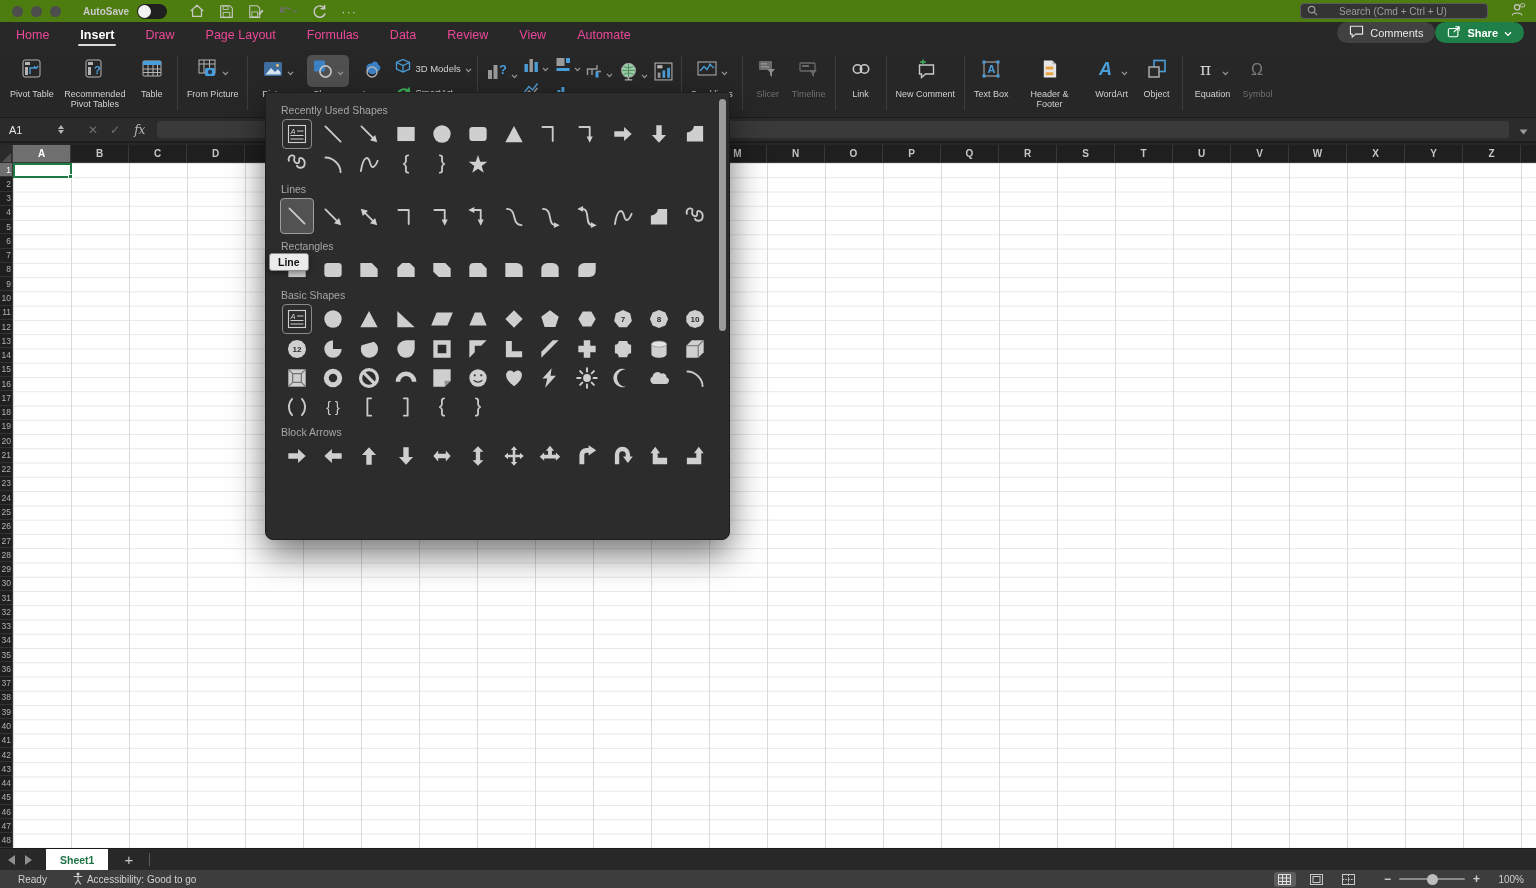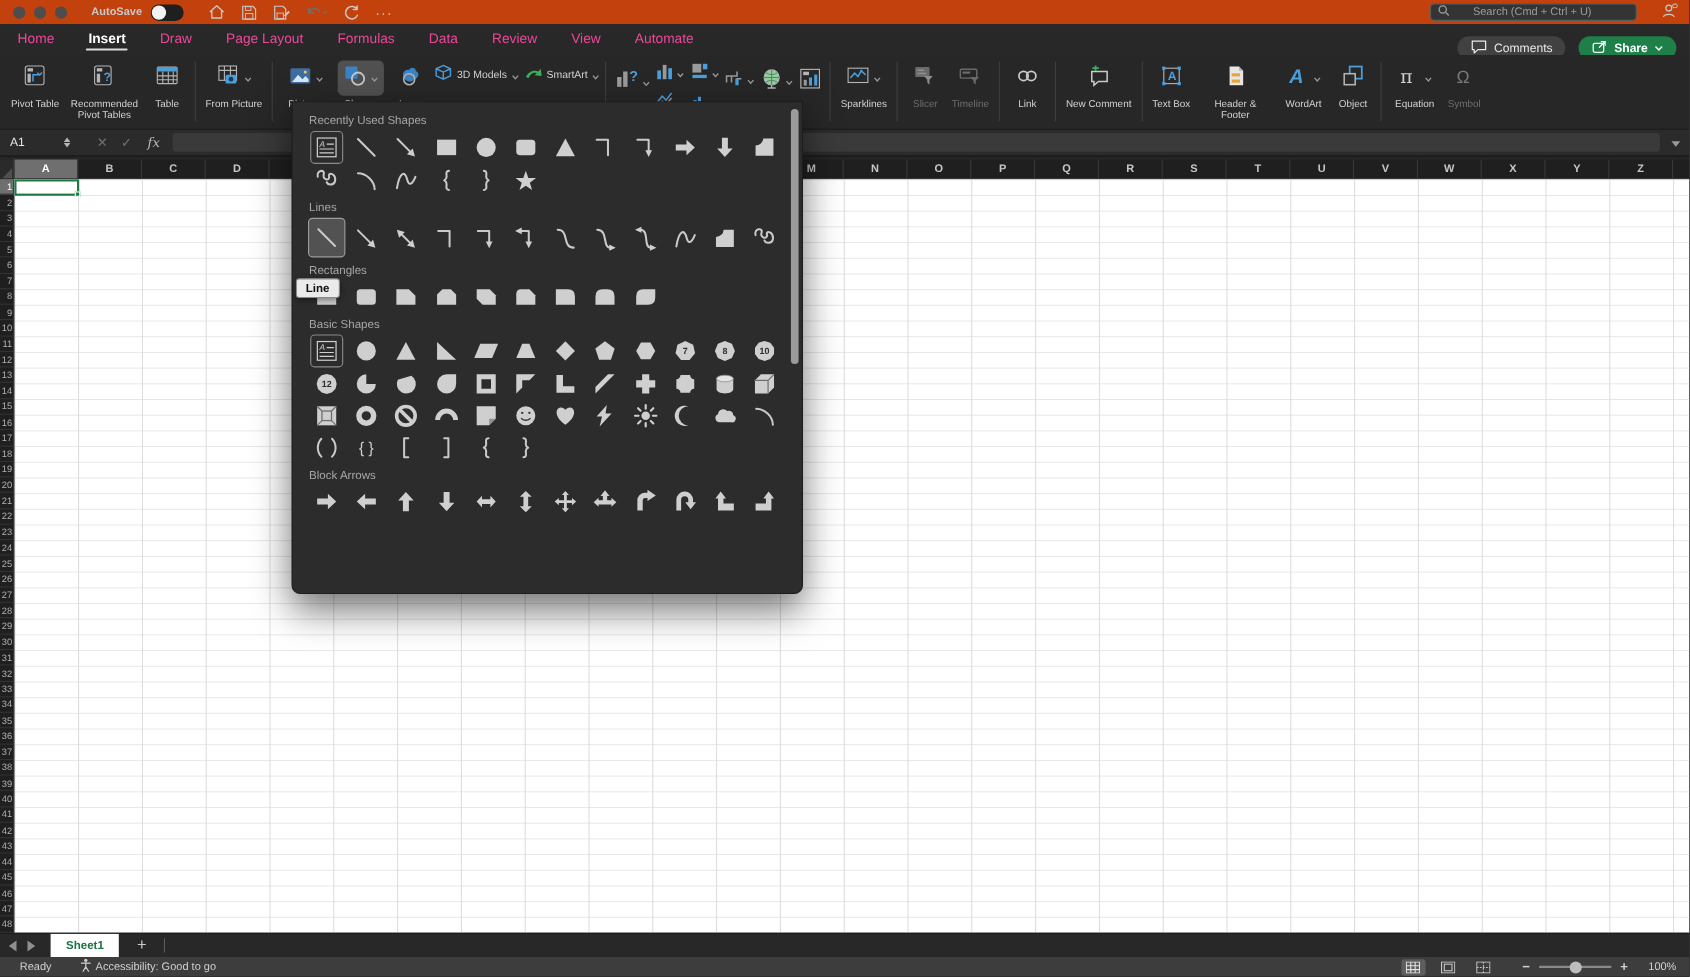--- a/index.html
+++ b/index.html
@@ -8,7 +8,7 @@
   .app { position:relative; width:1536px; height:888px; overflow:hidden; background:#272727; }
 
   
-  .titlebar { position:absolute; left:0; top:0; width:1536px; height:22px; background:#c2410c; display:flex; align-items:center; }
+  .titlebar { position:absolute; left:0; top:0; width:1536px; height:22px; background:#4d7c0f; display:flex; align-items:center; }
   .traffic { display:flex; gap:8px; margin-left:12px; }
   .traffic span { width:11px; height:11px; border-radius:50%; background:#4d4d4d; display:block; }
   .autosave { margin-left:22px; font-size:10px; font-weight:bold; color:#c9c9c9; }

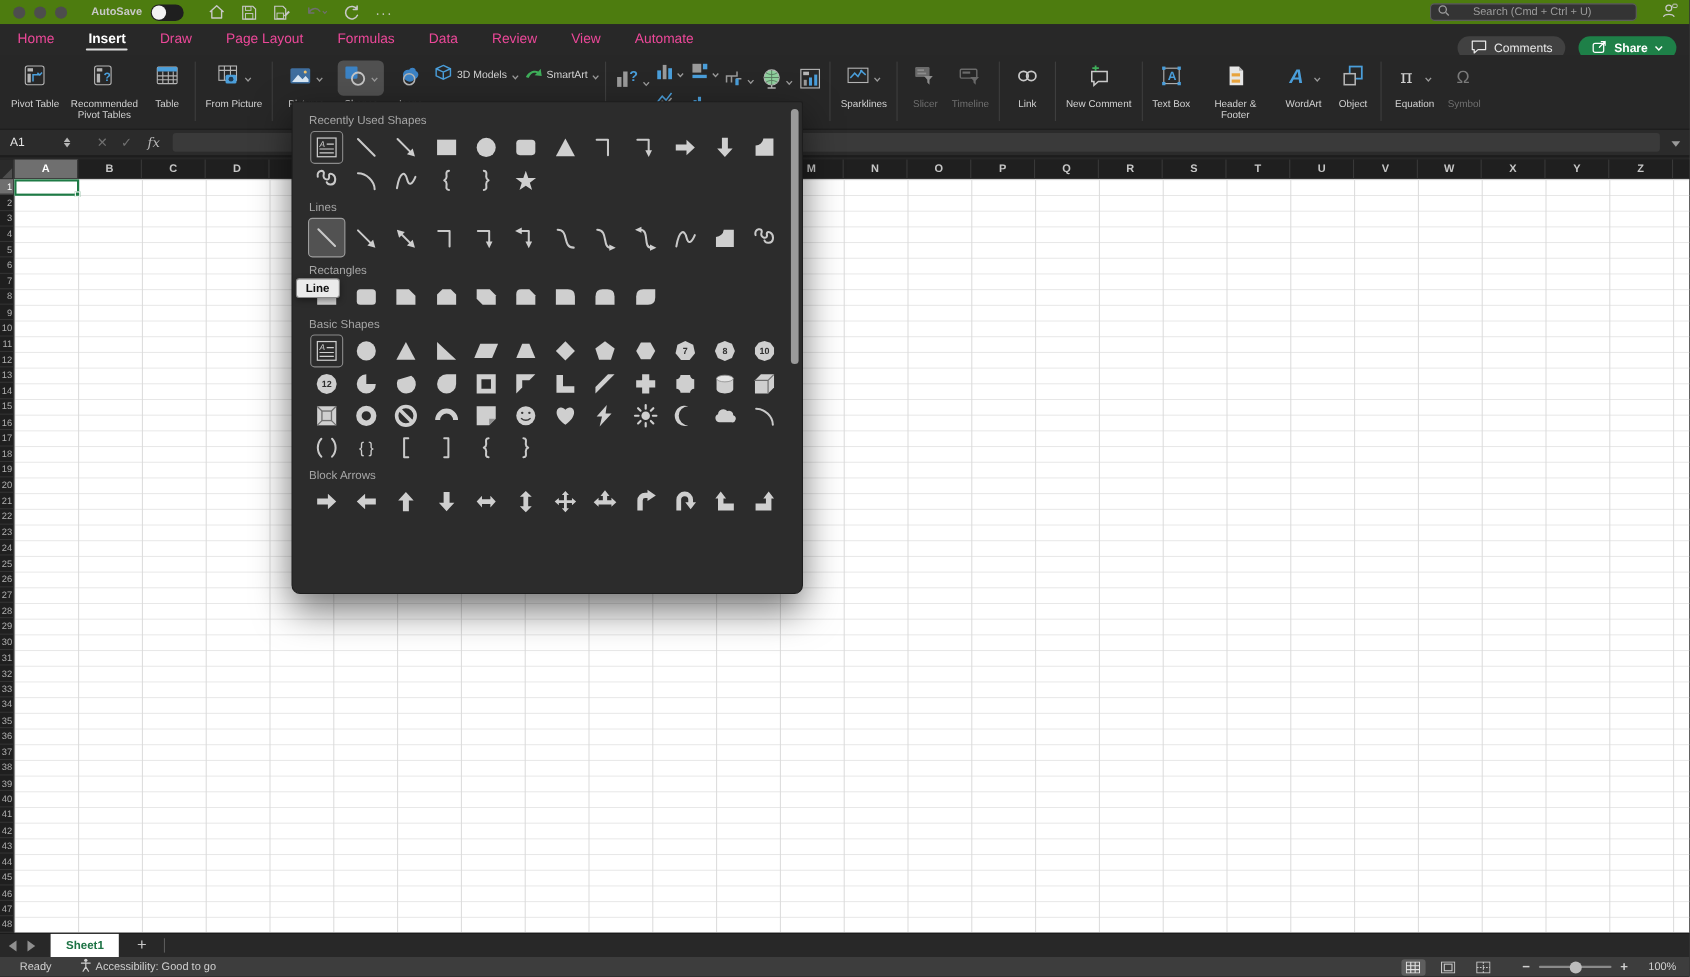--- a/index.html
+++ b/index.html
@@ -27,7 +27,7 @@
   .tab { font-size:12.5px; color:#ec4899; padding:4px 2px 6px 2px; position:relative; cursor:default; }
   .tab.active { color:#ffffff; font-weight:bold; }
   .tab.active::after { content:""; position:absolute; left:0; right:0; bottom:2px; height:2px; background:#dcdcdc; border-radius:1px; }
-  .tab-actions { position:absolute; right:12px; top:11px; display:flex; gap:12px; }
+  .tab-actions { position:absolute; right:12px; top:0; display:flex; }
   .pill { height:21px; border-radius:10.5px; display:flex; align-items:center; gap:6px; padding:0 12px; font-size:11px; }
   .pill.comments { background:#414141; color:#e8e8e8; }
   .pill.share { background:#1e8048; color:#ffffff; font-weight:bold; }

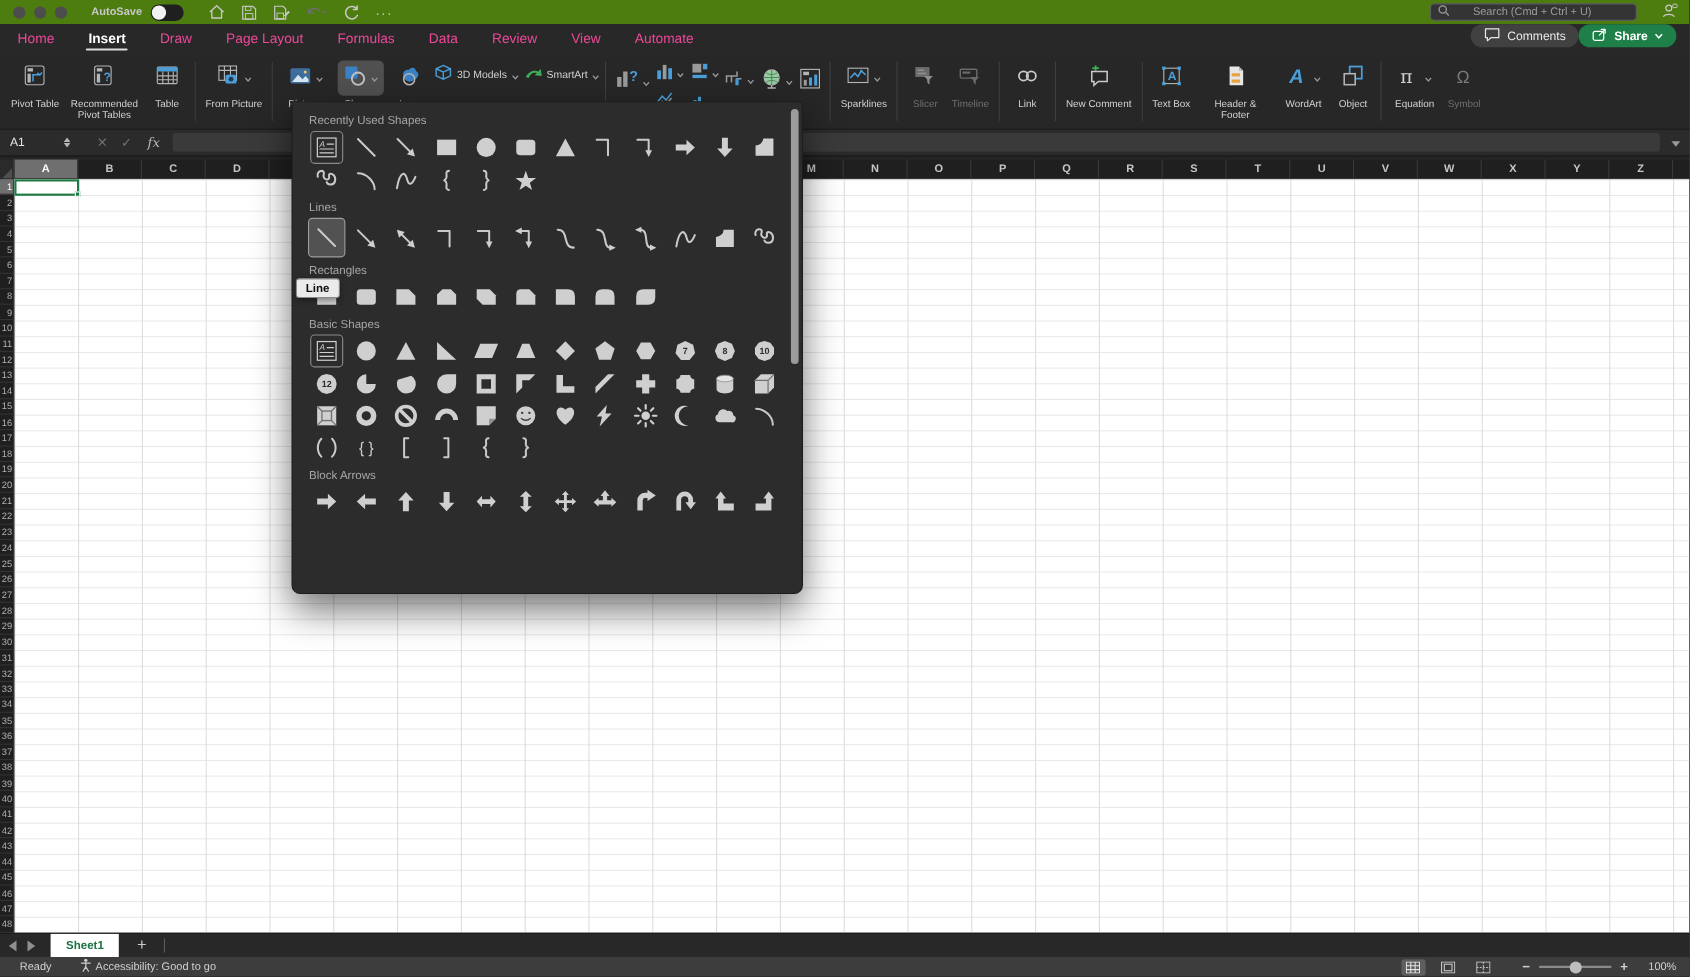--- a/index.html
+++ b/index.html
@@ -41,7 +41,7 @@
   .rbtn.active .iconwrap { background:#505050; }
   .rlabel { font-size:9px; line-height:1.15; color:#d2d2d2; text-align:center; max-width:66px; margin-top:2px; }
   .rbtn.disabled .rlabel { color:#6f6f6f; }
-  .rstack { display:flex; flex-direction:row; gap:5px; padding-top:4px; margin-left:2px; }
+  .rstack { display:flex; flex-direction:column; gap:5px; padding-top:4px; margin-left:2px; }
   .rstackrow { display:flex; align-items:center; gap:4px; }
   .rstackrow .slabel { font-size:9.5px; color:#d2d2d2; }
   .rmini { display:flex; align-items:center; gap:3px; padding:8px 3px; }

